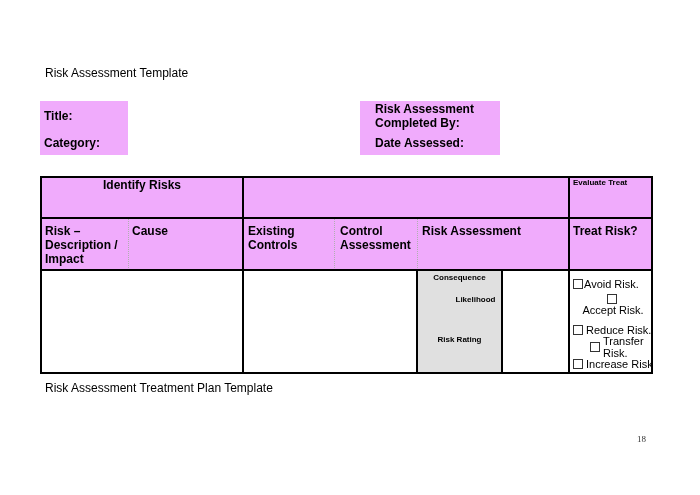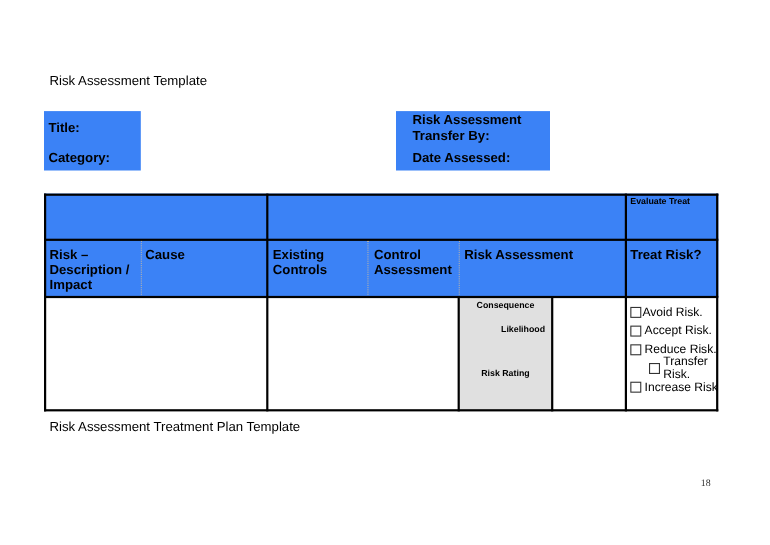--- a/index.html
+++ b/index.html
@@ -8,7 +8,7 @@
   .abs { position:absolute; }
   .b { font-weight:bold; }
   .heading { font-size:12px; font-weight:normal; }
-  .greybox { background:#3b82f6;text-decoration:underline; }
+  .greybox { background:#f0abfc;text-decoration:underline; }
   .lbl { font-size:12px; font-weight:bold; line-height:14px; }
   .cell { position:absolute; }
   .hline { position:absolute; background:#000; height:2px; }

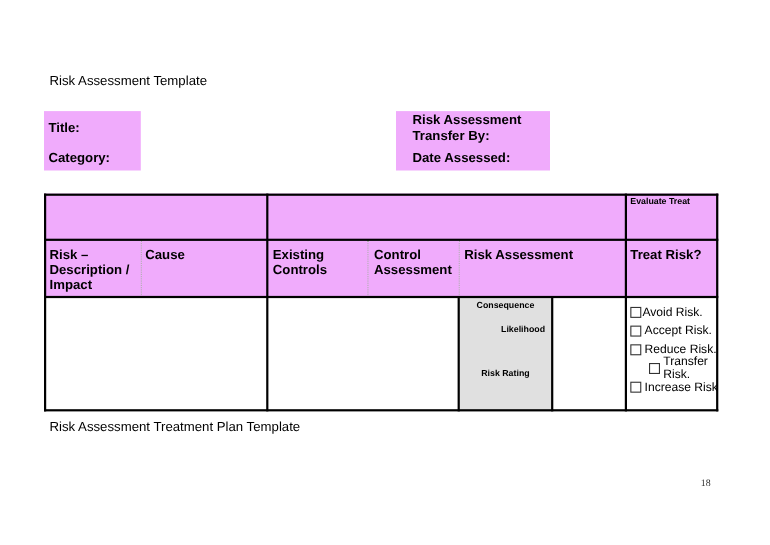--- a/index.html
+++ b/index.html
@@ -31,7 +31,7 @@
 
 <div class="abs greybox" style="left:360px; top:101px; width:140px; height:54px;">
   <div class="abs lbl" style="left:15px; top:1px;">Risk Assessment</div>
-  <div class="abs lbl" style="left:15px; top:15px;">Transfer By:</div>
+  <div class="abs lbl" style="left:15px; top:15px;">Completed By:</div>
   <div class="abs lbl" style="left:15px; top:35px;">Date Assessed:</div>
 </div>
 

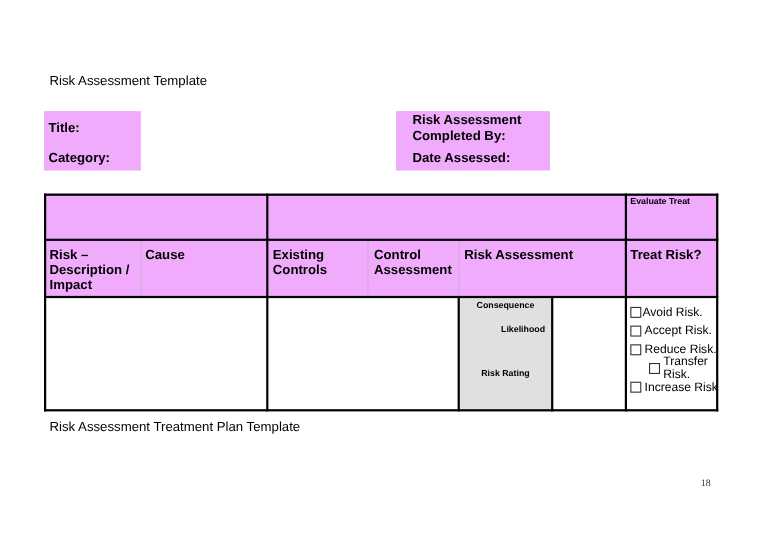--- a/index.html
+++ b/index.html
@@ -56,6 +56,7 @@
   <div class="vline" style="left:376px; top:94px; height:104px;"></div>
   <div class="vline" style="left:461px; top:94px; height:104px;"></div>
 
+  <div class="cell lbl" style="left:2px; top:2px; width:200px; text-align:center;">Identify Risks</div>
   <div class="cell b" style="left:533px; top:2px; font-size:8px;">Evaluate Treat</div>
 
   <div class="cell lbl" style="left:5px; top:48px;">

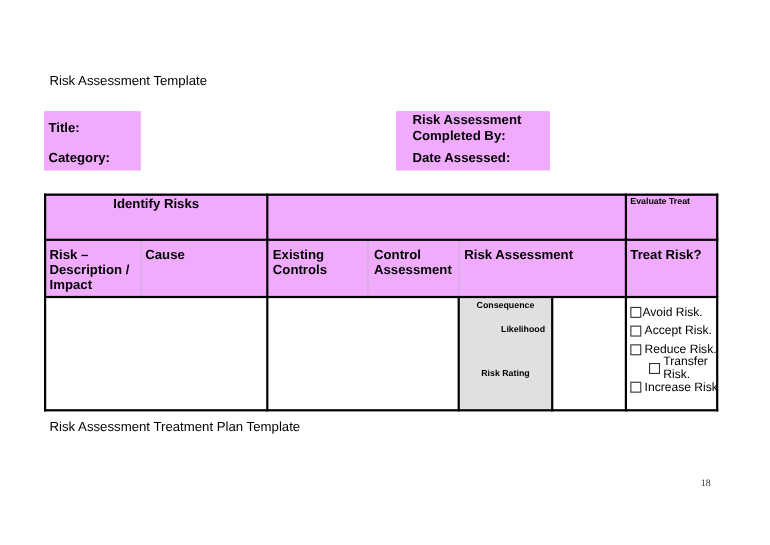--- a/index.html
+++ b/index.html
@@ -89,7 +89,7 @@
       <span class="box" style="margin-right:1px;"></span>
       <span>Avoid Risk.</span>
     </div>
-    <div class="chk" style="margin-bottom:4px;">
+    <div class="chk" style="margin-bottom:16px;flex-direction:column;">
       <span class="box"></span>
       <span>Accept Risk.</span>
     </div>

